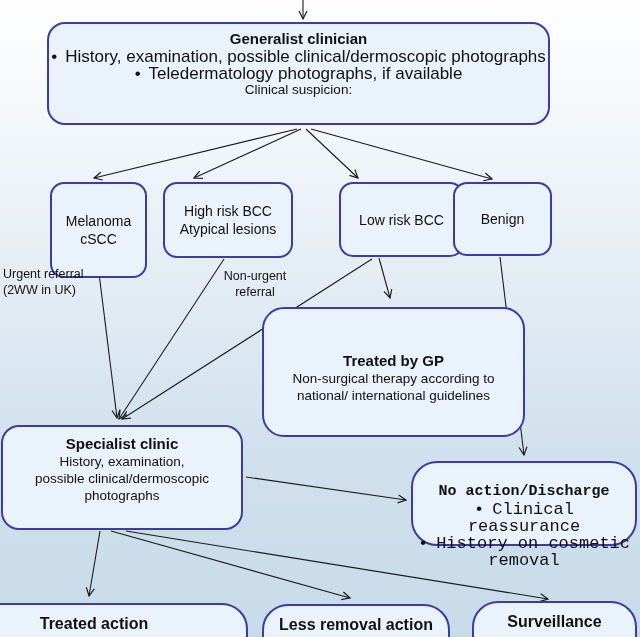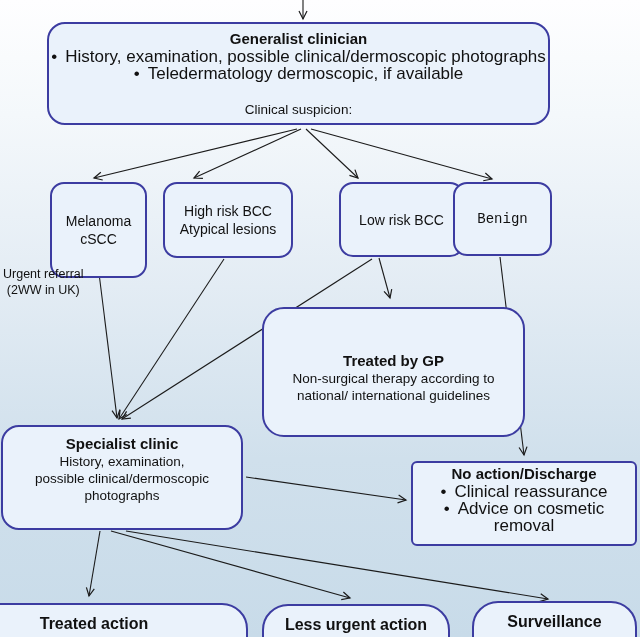--- a/index.html
+++ b/index.html
@@ -78,7 +78,7 @@
       <span class="blt">•</span><span>History, examination, possible clinical/dermoscopic photographs</span>
     </div>
     <div class="bullet-row">
-      <span class="blt">•</span><span>Teledermatology dermoscopic, if available</span>
+      <span class="blt">•</span><span>Teledermatology photographs, if available</span>
     </div>
     <div class="suspicion">Clinical suspicion:</div>
   </div>

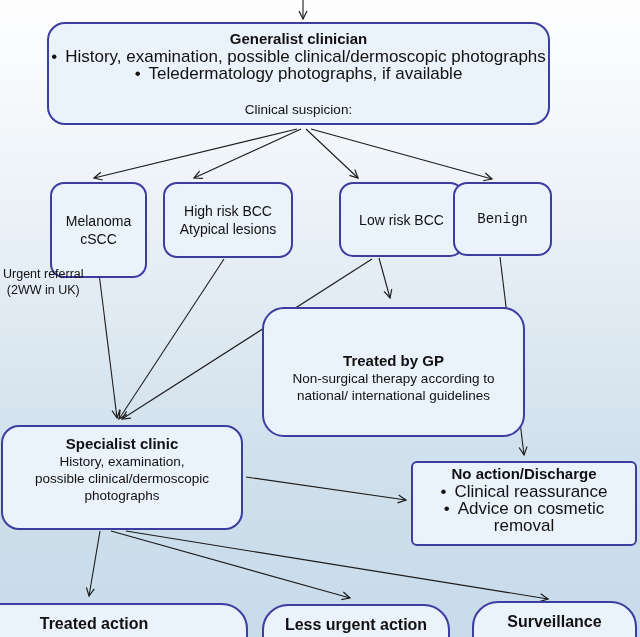--- a/index.html
+++ b/index.html
@@ -19,7 +19,7 @@
   .blt{display:inline-block;margin-right:8px;}
   
   .b-generalist{left:47px;top:22px;width:503px;height:103px;border-radius:18px;padding-top:5px;}
-  .b-generalist .suspicion{margin-top:20px;font-size:13.5px;}
+  .b-generalist .suspicion{font-size:13.5px;}
   
   .branch{justify-content:center;font-size:14px;line-height:18px;white-space:pre-line;border-radius:14px;}
   .b-melanoma{left:50px;top:182px;width:97px;height:96px;}

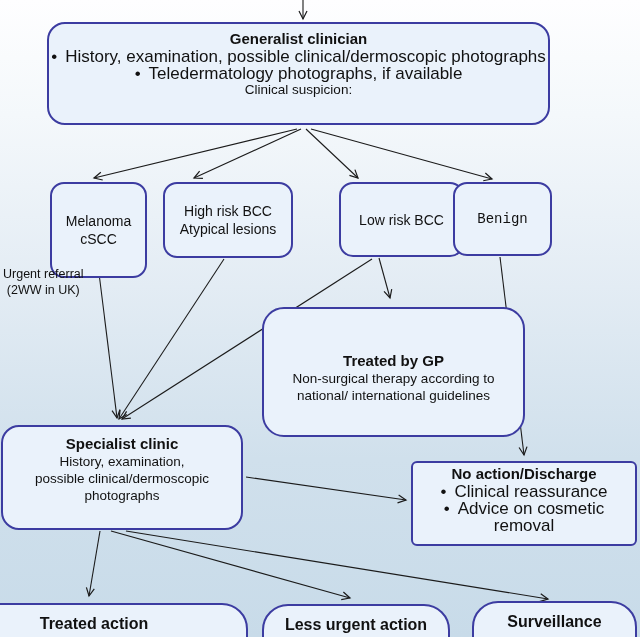--- a/index.html
+++ b/index.html
@@ -25,7 +25,7 @@
   .b-melanoma{left:50px;top:182px;width:97px;height:96px;}
   .b-highrisk{left:163px;top:182px;width:130px;height:76px;}
   .b-lowrisk{left:303px;top:182px;width:125px;height:75px;margin-left:36px;}
-  .b-benign{left:453px;top:182px;width:99px;height:74px;font-family:Liberation Mono, monospace;}
+  .b-benign{left:453px;top:182px;width:99px;height:74px;}
   
   .lbl{position:absolute;font-size:12.5px;line-height:15.5px;white-space:pre-line;}
   .lbl-urgent{left:3px;top:267px;text-align:center;}

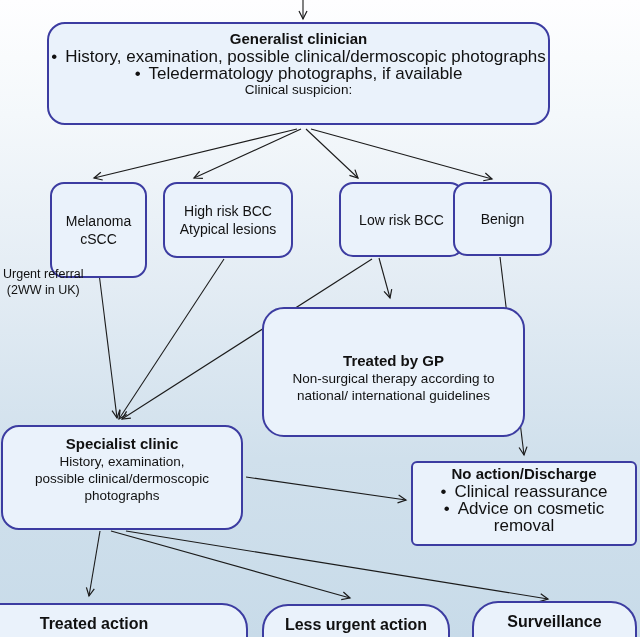--- a/index.html
+++ b/index.html
@@ -28,7 +28,7 @@
   .b-benign{left:453px;top:182px;width:99px;height:74px;}
   
   .lbl{position:absolute;font-size:12.5px;line-height:15.5px;white-space:pre-line;}
-  .lbl-urgent{left:3px;top:267px;text-align:center;}
+  .lbl-urgent{left:3px;top:267px;text-align:left;}
   .lbl-nonurgent{left:214px;top:269px;width:82px;text-align:center;}
   
   .b-gp{left:262px;top:307px;width:263px;height:130px;border-radius:22px;justify-content:center;padding-top:10px;}

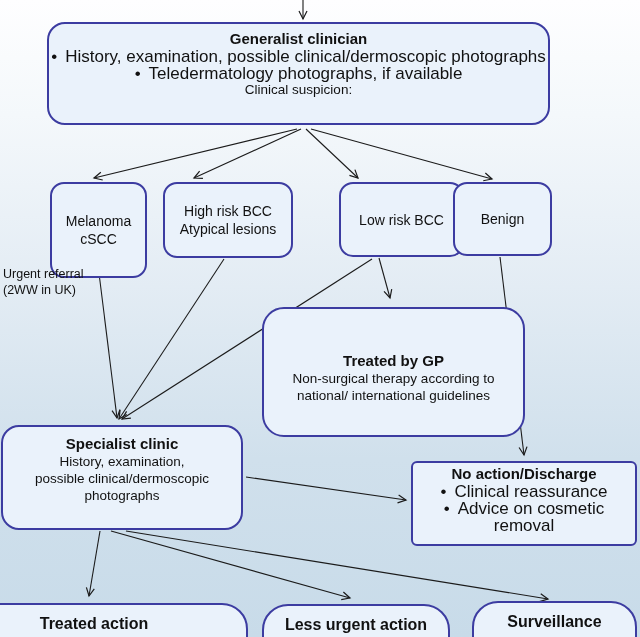--- a/index.html
+++ b/index.html
@@ -92,6 +92,8 @@
 
   <div class="lbl lbl-urgent">Urgent referral
 (2WW in UK)</div>
+  <div class="lbl lbl-nonurgent">Non-urgent
+referral</div>
 
   <div class="fbox b-gp">
     <div class="title">Treated by GP</div>

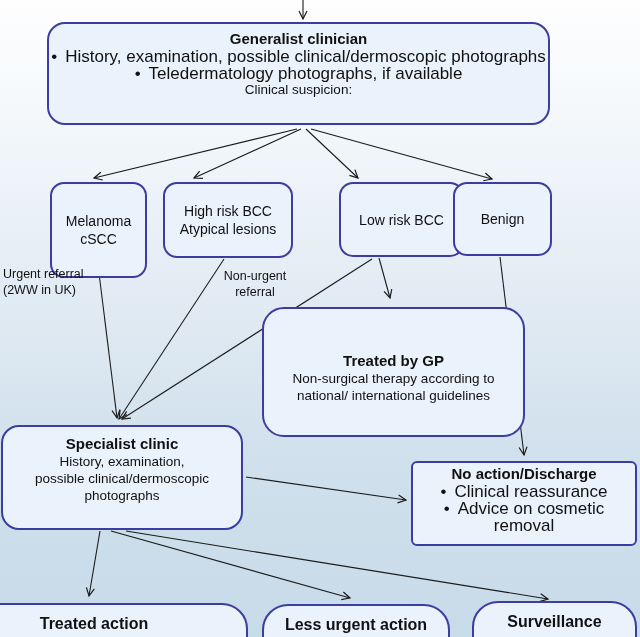--- a/index.html
+++ b/index.html
@@ -35,7 +35,7 @@
   
   .b-spec{left:1px;top:425px;width:242px;height:105px;border-radius:18px;padding-top:7px;}
   
-  .b-noaction{left:411px;top:461px;width:226px;height:85px;border-radius:6px;padding-top:1px;}
+  .b-noaction{left:411px;top:461px;width:226px;height:85px;border-radius:26px;padding-top:19px;font-family:Liberation Mono, monospace;}
   
   .outcome{border-width:2.5px;border-radius:26px;padding-top:9px;height:64px;}
   .outcome .title{font-size:16px;}

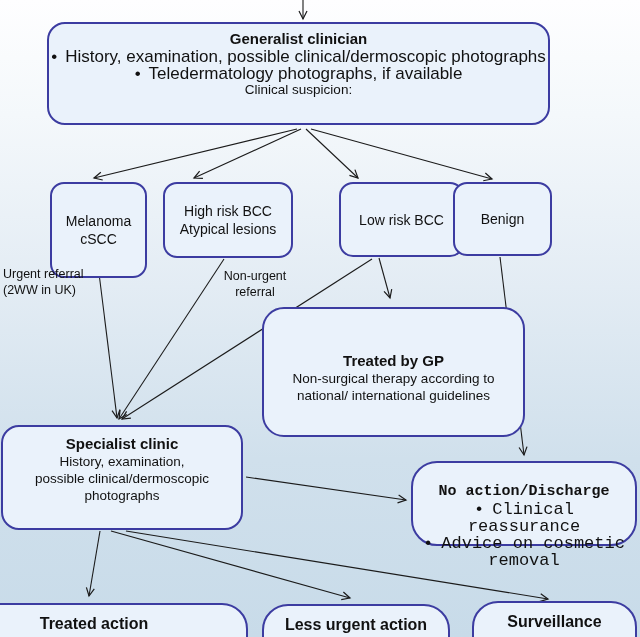--- a/index.html
+++ b/index.html
@@ -114,7 +114,7 @@
       <span class="blt">•</span><span>Clinical reassurance</span>
     </div>
     <div class="bullet-row">
-      <span class="blt">•</span><span>Advice on cosmetic removal</span>
+      <span class="blt">•</span><span>History on cosmetic removal</span>
     </div>
   </div>
 

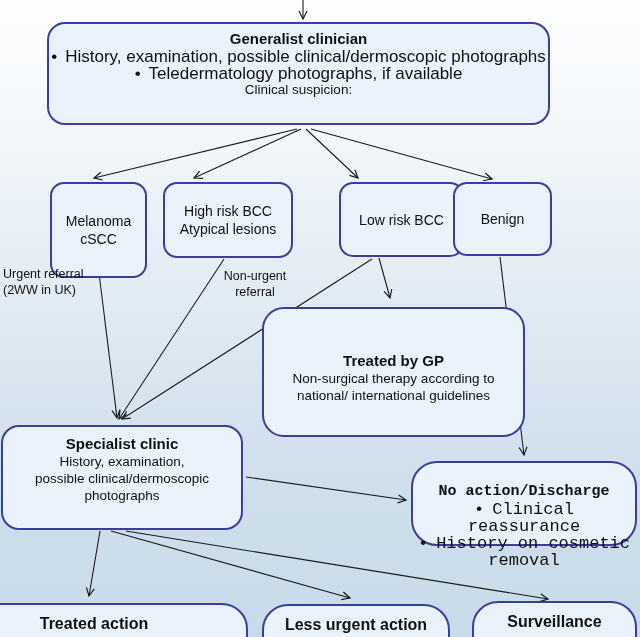--- a/index.html
+++ b/index.html
@@ -122,7 +122,7 @@
     <div class="title">Treated action</div>
   </div>
   <div class="fbox outcome b-lessurgent">
-    <div class="title">Less urgent action</div>
+    <div class="title">Less removal action</div>
   </div>
   <div class="fbox outcome b-surveillance">
     <div class="title">Surveillance</div>

